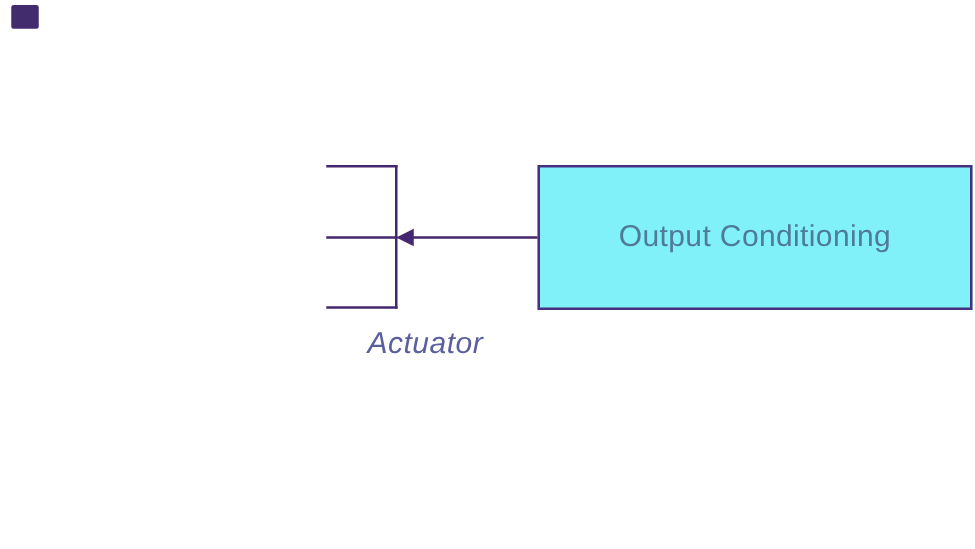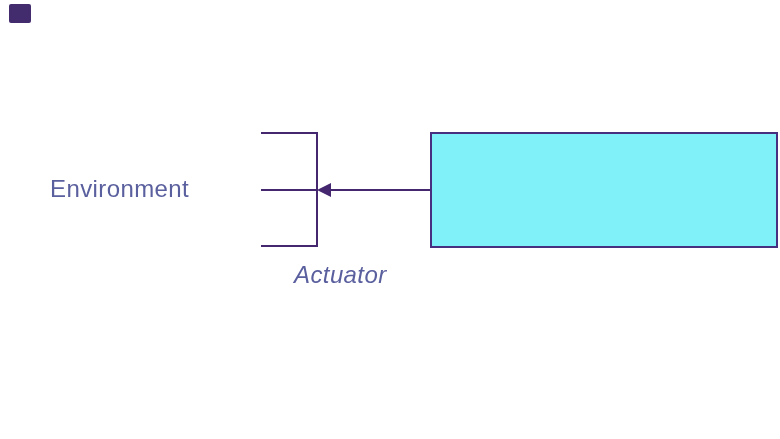--- a/index.html
+++ b/index.html
@@ -104,7 +104,6 @@
 
   <div class="corner-marker"></div>
 
-  <div class="label label-environment">Environment</div>
 
   <div class="hline hline-top"></div>
   <div class="hline hline-mid"></div>

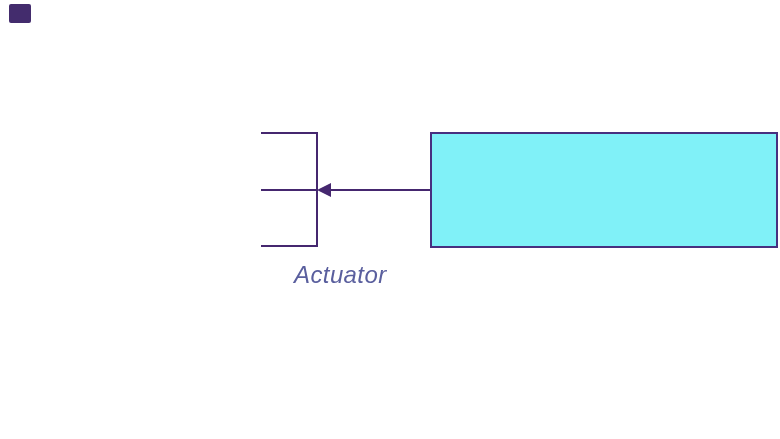--- a/index.html
+++ b/index.html
@@ -114,6 +114,7 @@
   <div class="arrow-head"></div>
 
   <div class="unit-box">
+    <div>Output Conditioning</div>
   </div>
 
   <div class="label label-actuator">Actuator</div>

